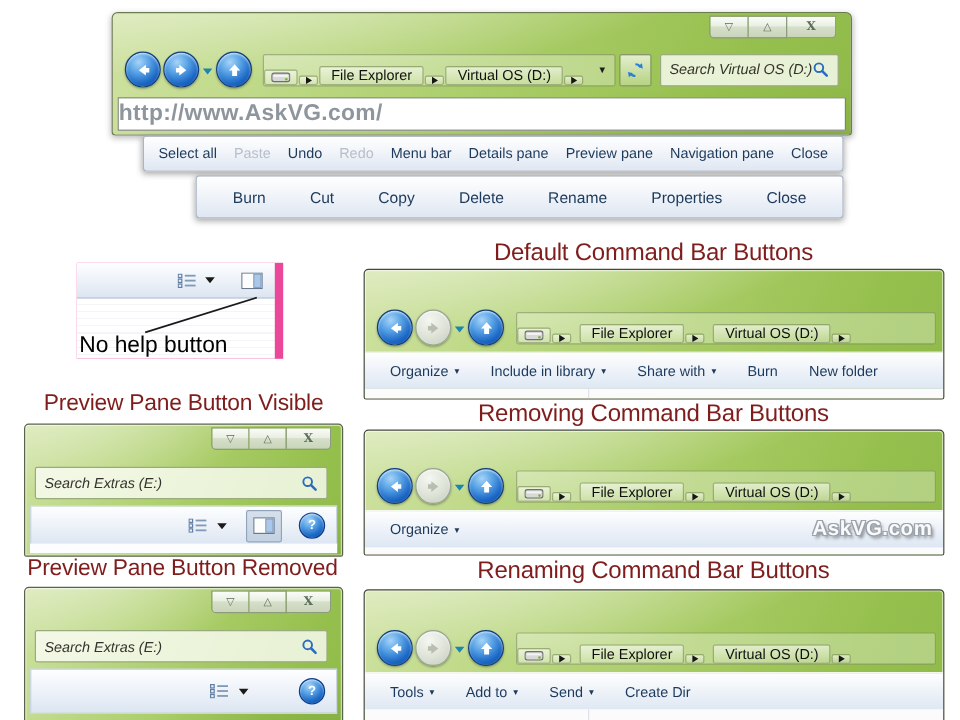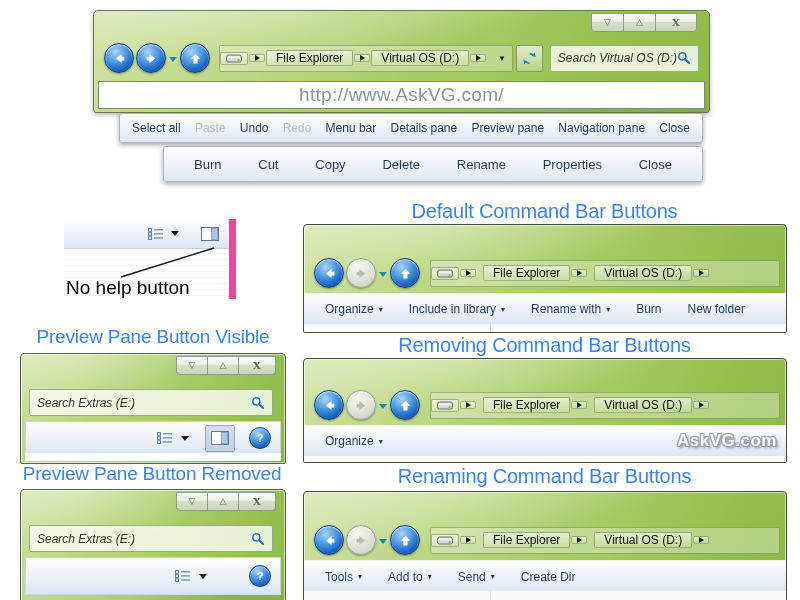--- a/index.html
+++ b/index.html
@@ -38,7 +38,7 @@
     margin:6px 3px 0 3px;flex:none;}
 
   
-  .addr{height:25px;display:flex;align-items:center;position:relative;
+  .addr{height:25px;display:flex;align-items:flex-end;position:relative;
     background:rgba(255,255,255,0.30);border:1px solid rgba(90,110,55,0.45);border-radius:2px;}
   .crumb-btn{display:flex;align-items:center;padding:0 9px;font-size:12px;color:#101010;white-space:nowrap;
     background:linear-gradient(rgba(255,255,255,0.55),rgba(255,255,255,0.10));

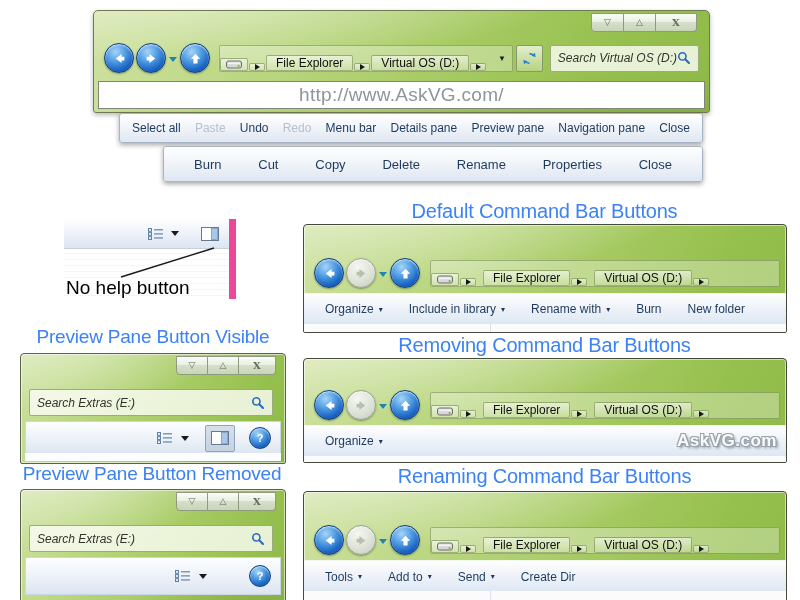--- a/index.html
+++ b/index.html
@@ -114,7 +114,7 @@
     border:1px solid #6e7a50;border-radius:5px 5px 3px 3px;overflow:hidden;
     box-shadow:0 2px 5px rgba(0,0,0,0.28);}
   #main-window .content{position:absolute;left:4px;right:4px;top:70px;bottom:3px;background:#fff;
-    border:1px solid #80857a;display:flex;align-items:center;justify-content:center;}
+    border:1px solid #80857a;display:flex;align-items:center;font-weight:bold;}
   .url-text{font-size:19px;color:#8e959c;letter-spacing:0.3px;}
 
   .mini-search-wrap{position:absolute;left:8px;right:12px;}

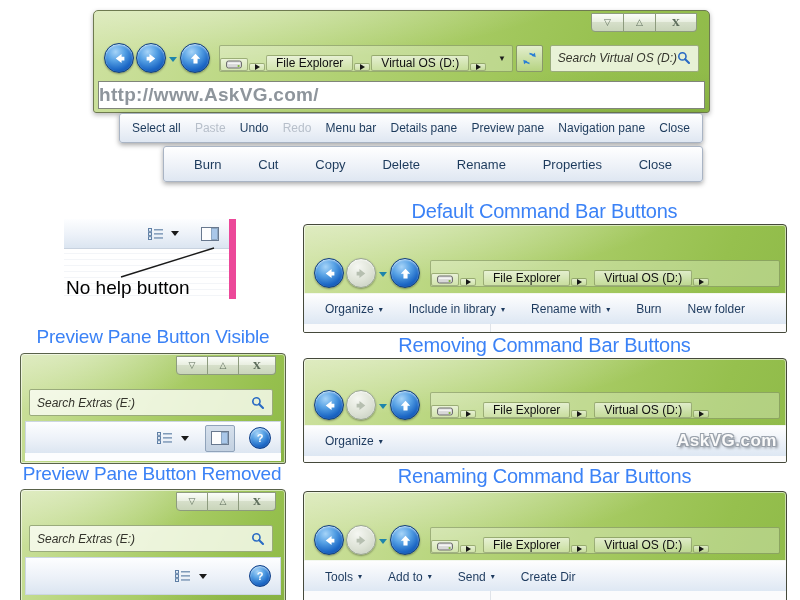--- a/index.html
+++ b/index.html
@@ -85,7 +85,7 @@
     text-shadow:-1px -1px 0 #9aa2ac,1px -1px 0 #9aa2ac,-1px 1px 0 #9aa2ac,1px 1px 0 #9aa2ac,2px 2px 3px #70777f;}
 
   
-  .sec-title{position:absolute;text-align:center;font-size:20px;color:#3b82f6;letter-spacing:-0.2px;}
+  .sec-title{position:absolute;text-align:center;font-size:20px;color:#7f1d1d;letter-spacing:-0.2px;}
 
   
   .mini-panel{position:absolute;border:1px solid #59624a;border-radius:4px 4px 2px 2px;overflow:hidden;}

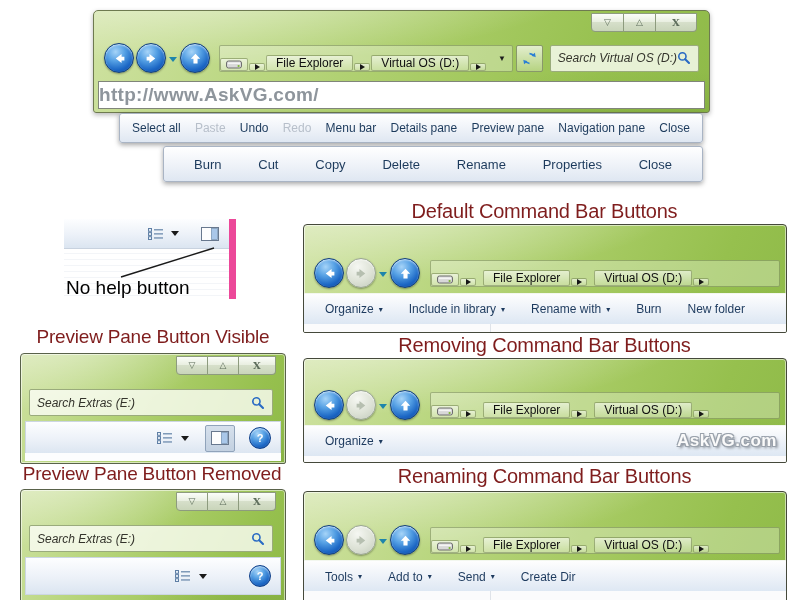--- a/index.html
+++ b/index.html
@@ -387,7 +387,7 @@
         <span class="cmd-caret">▾</span>
       </div>
       <div class="cmd-item">
-        <span>Rename with</span>
+        <span>Share with</span>
         <span class="cmd-caret">▾</span>
       </div>
       <div class="cmd-item">

